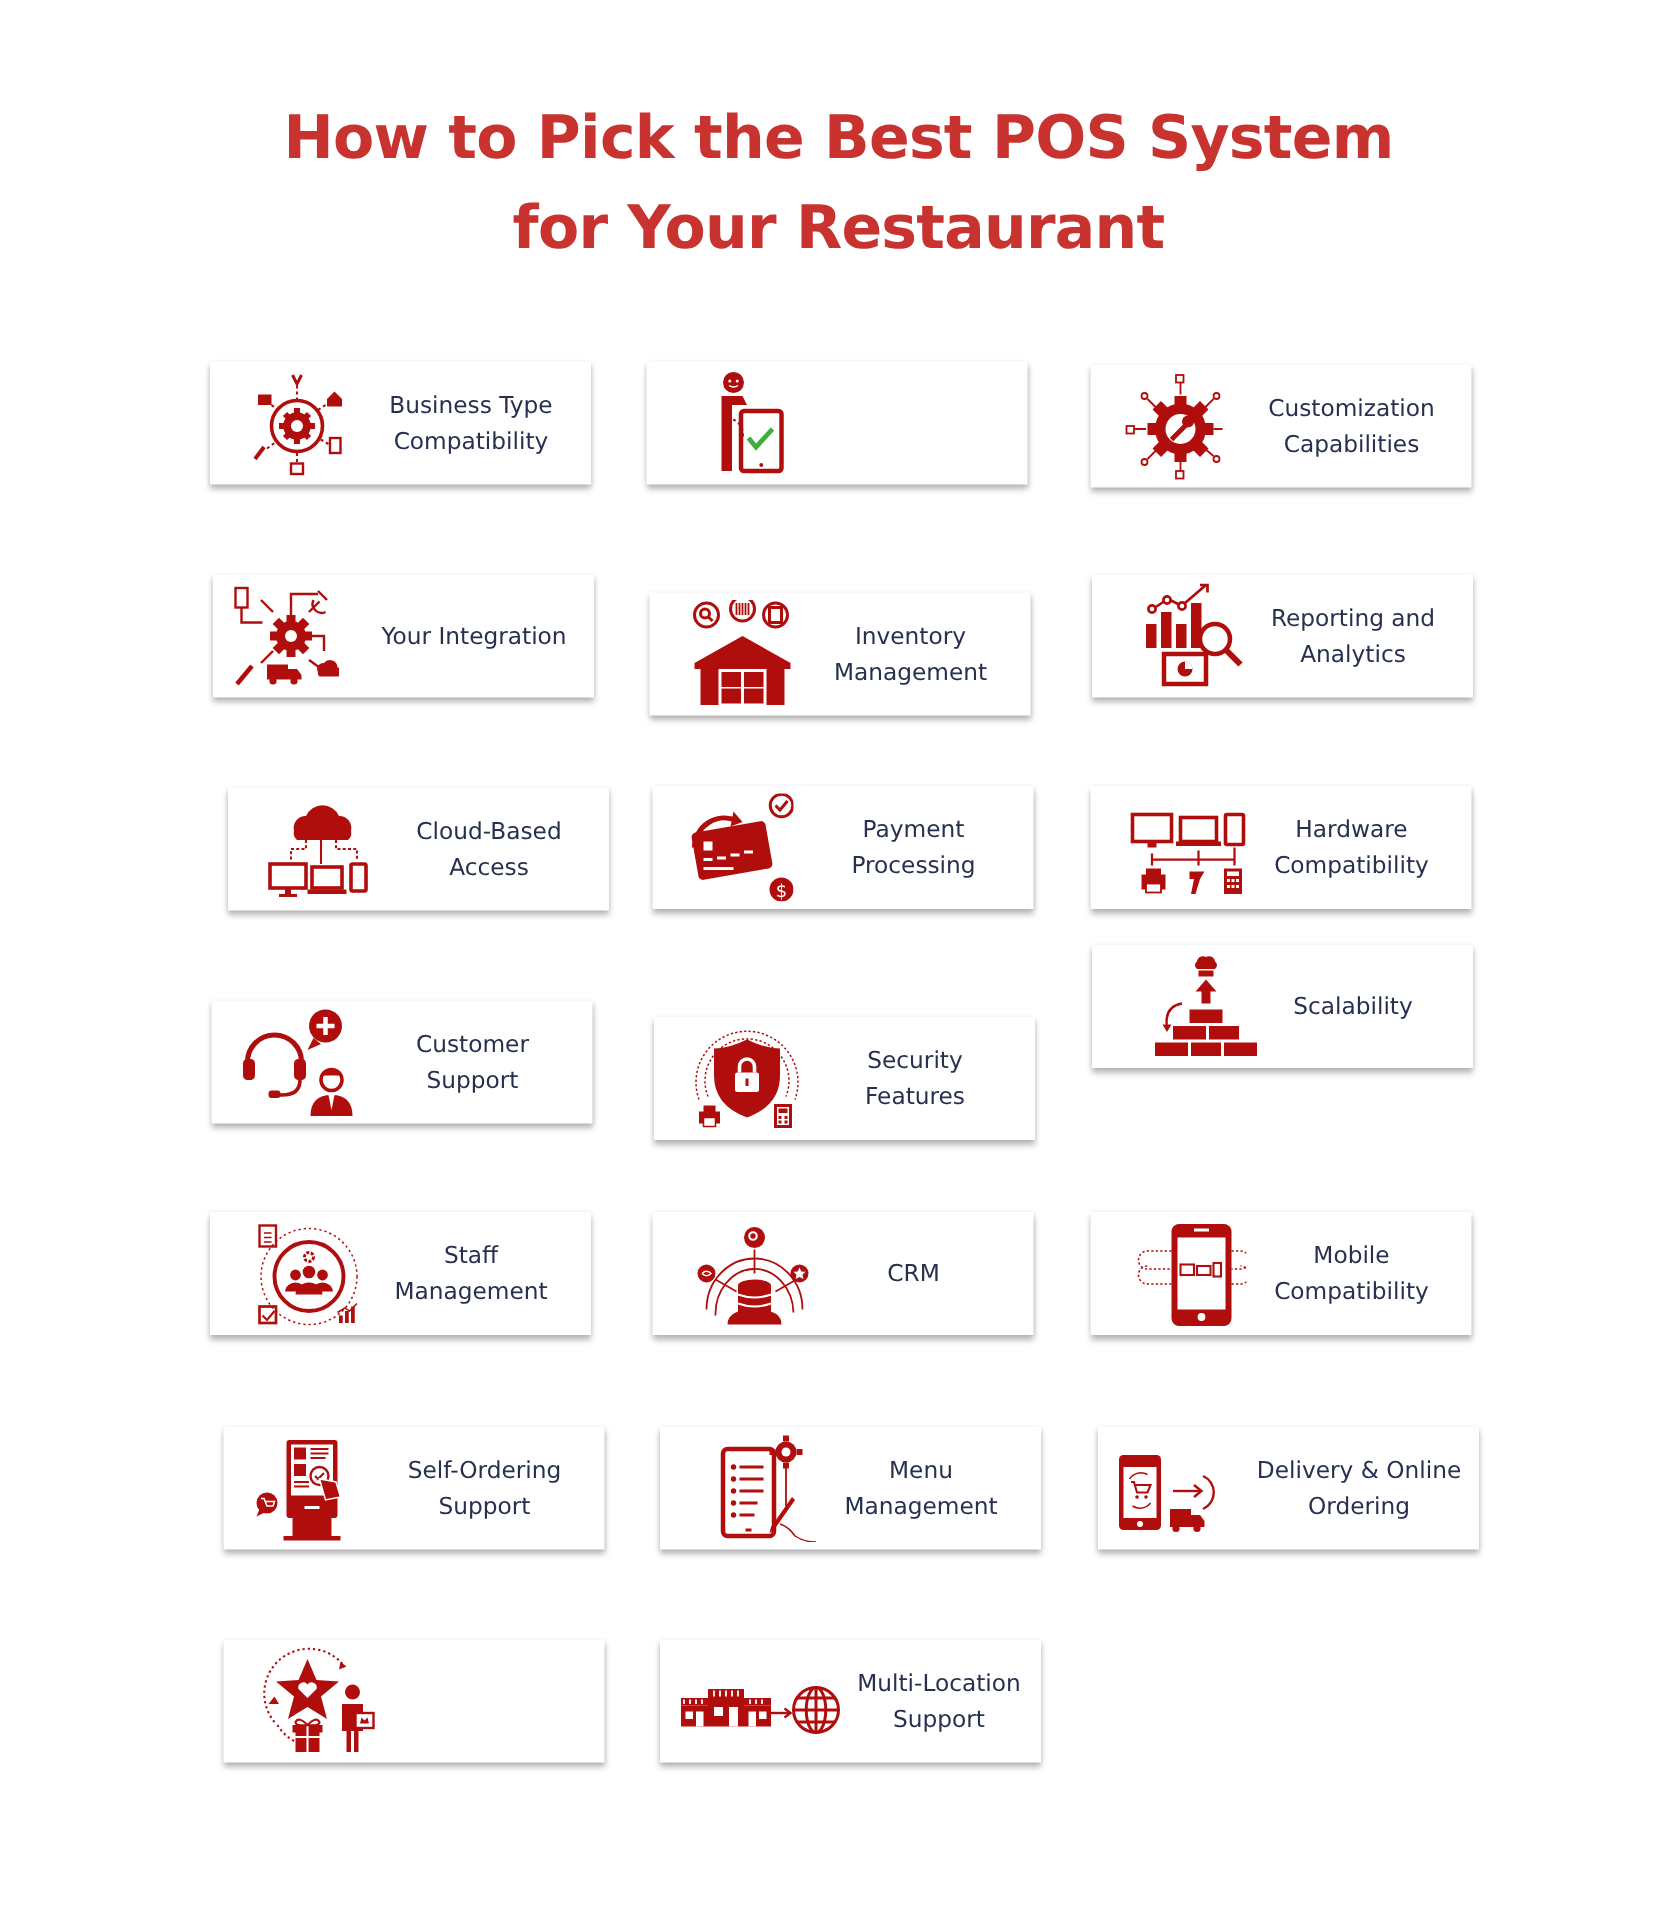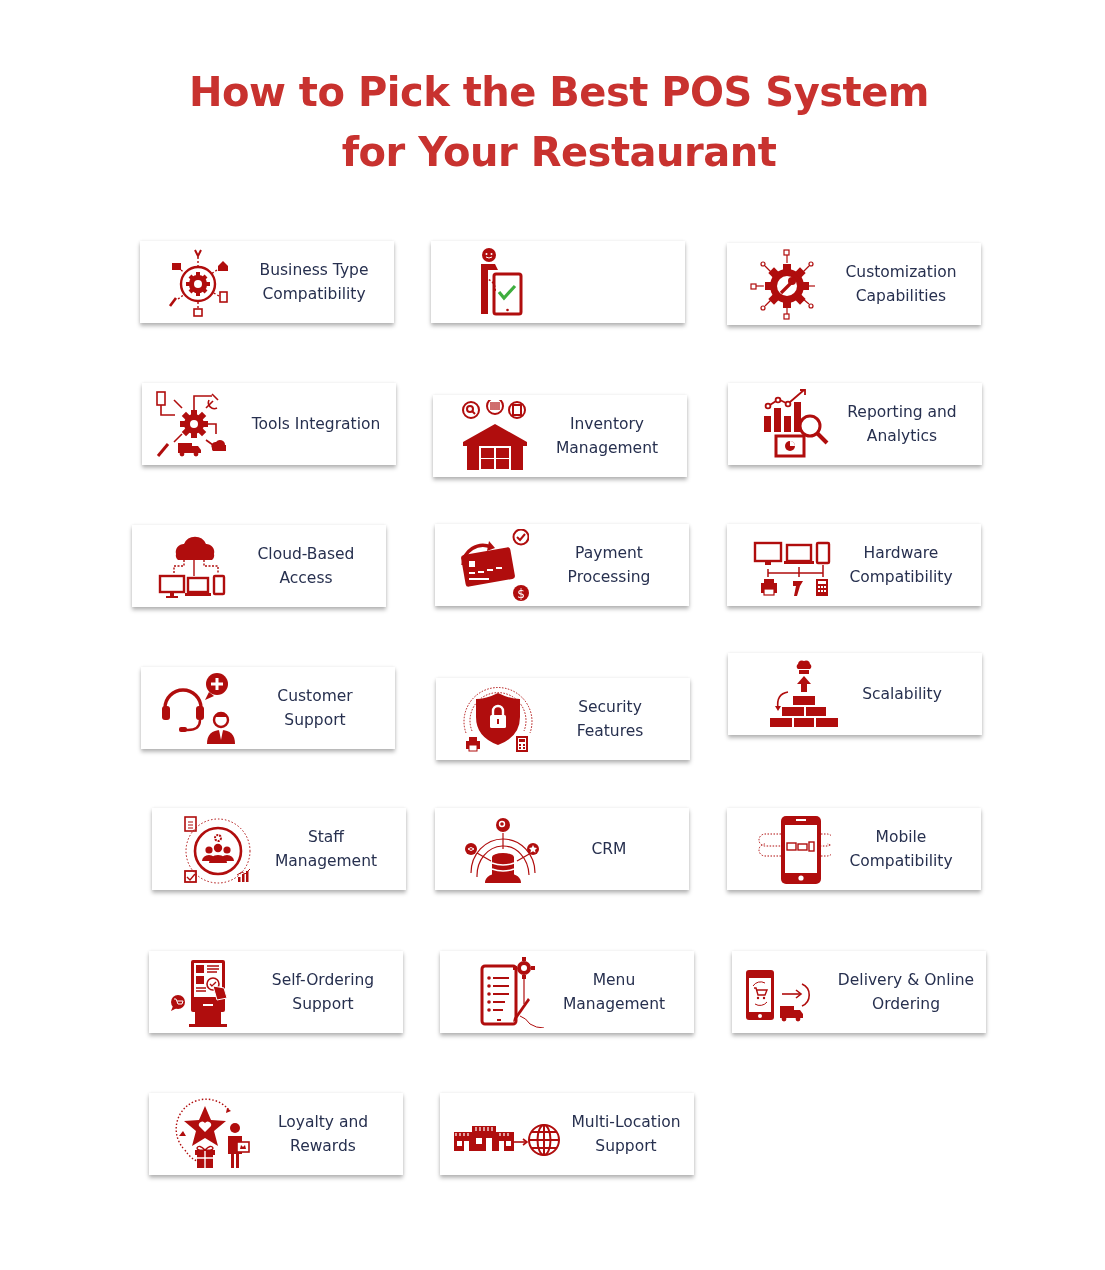--- a/index.html
+++ b/index.html
@@ -154,7 +154,7 @@
       <path d="M58 60 a4 4 0 0 1 4 -6 a5 5 0 0 1 9 3 a3 3 0 0 1 0 6 h-12 a3 3 0 0 1 -1 -3z" fill="#b00d0d"></path>
     </svg>
   </div>
-  <div class="label">Tools Integration</div>
+  <div class="label">Your Integration</div>
 </div>
 
 <div class="card" style="left:433px;top:395px">

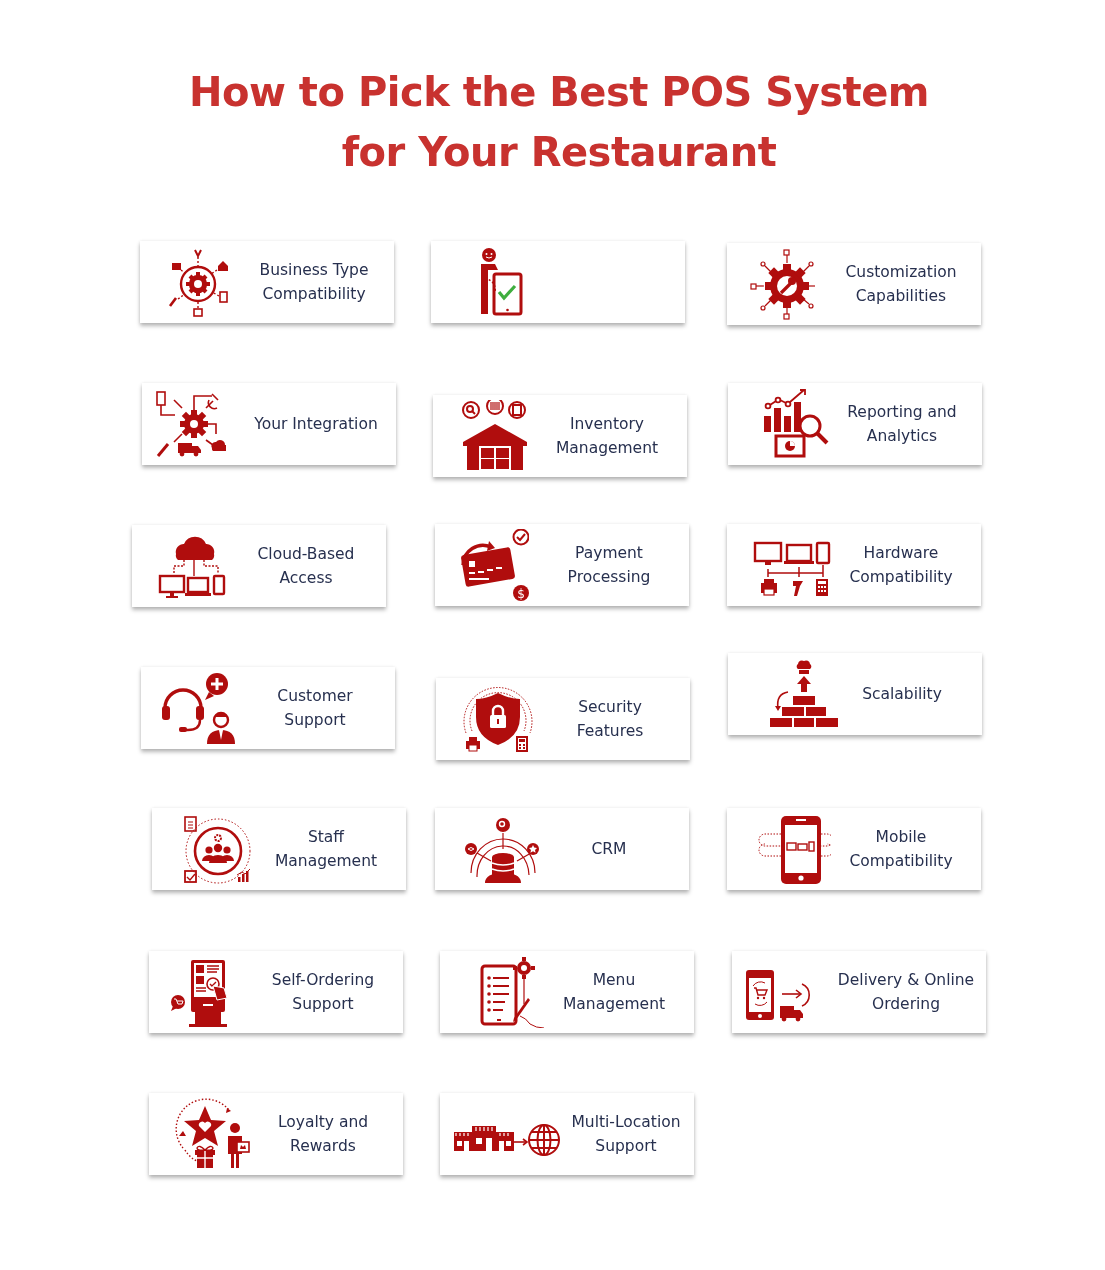--- a/index.html
+++ b/index.html
@@ -212,7 +212,7 @@
 Analytics</div>
 </div>
 
-<div class="card" style="left:132px;top:525px">
+<div class="card" style="left:152px;top:525px">
   <div class="icon" style="left:26px">
     <svg viewBox="0 0 72 72">
       <path d="M18 24 a8 8 0 0 1 8 -10 a12 12 0 0 1 22 0 a8 8 0 0 1 8 10 a6 6 0 0 1 -2 6 h-34 a6 6 0 0 1 -2 -6z" fill="#b00d0d"></path>

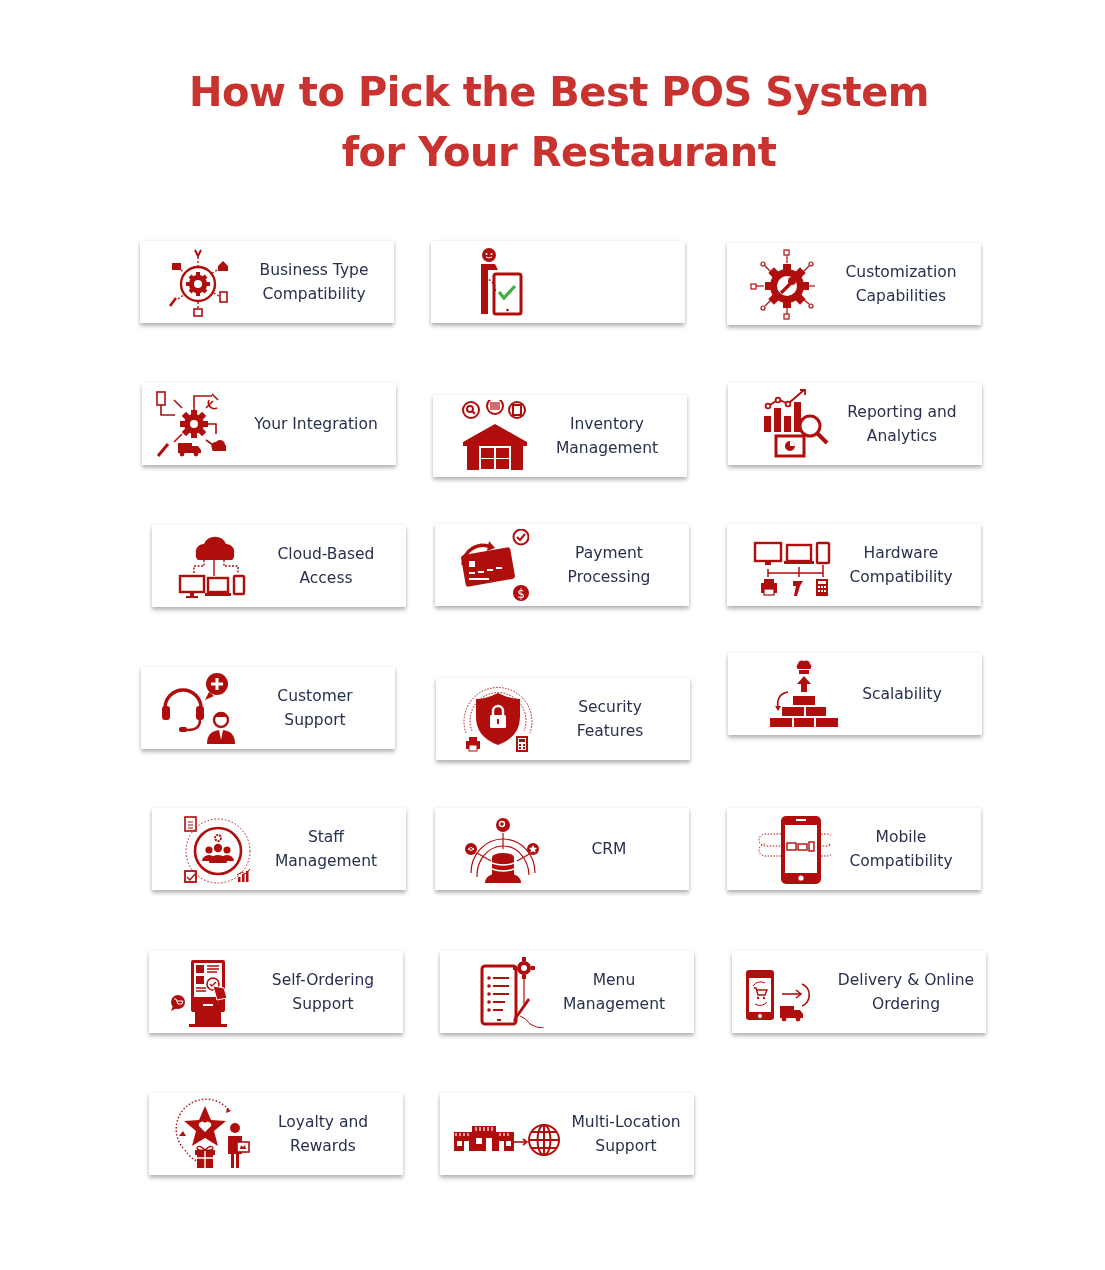--- a/index.html
+++ b/index.html
@@ -336,7 +336,7 @@
 Features</div>
 </div>
 
-<div class="card" style="left:728px;top:653px">
+<div class="card" style="left:728px;top:630px">
   <div class="icon" style="left:40px">
     <svg viewBox="0 0 72 72">
       <path d="M30 6 a4 4 0 0 1 6 -3 a4 4 0 0 1 6 3 a3 3 0 0 1 0 5 h-12 a3 3 0 0 1 0 -5z" fill="#b00d0d"></path>

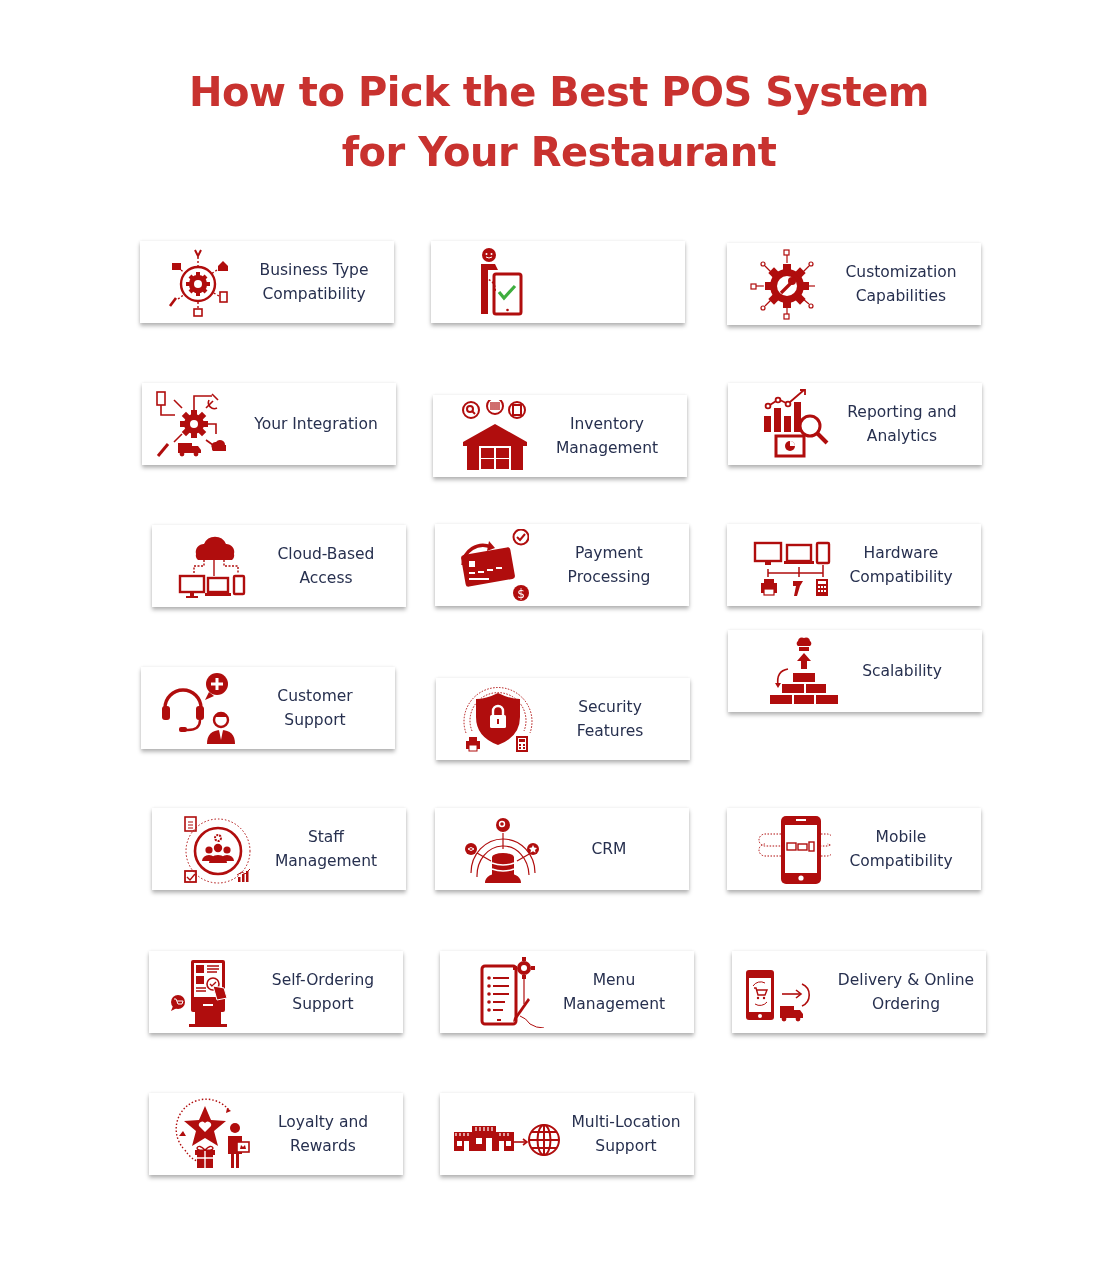--- a/index.html
+++ b/index.html
@@ -355,7 +355,7 @@
   <div class="label">Scalability</div>
 </div>
 
-<div class="card" style="left:152px;top:808px">
+<div class="card" style="left:140px;top:808px">
   <div class="icon" style="left:30px">
     <svg viewBox="0 0 72 72">
       <circle cx="36" cy="38" r="32" fill="none" stroke="#b00d0d" stroke-width="1" stroke-dasharray="1.5 2"></circle>

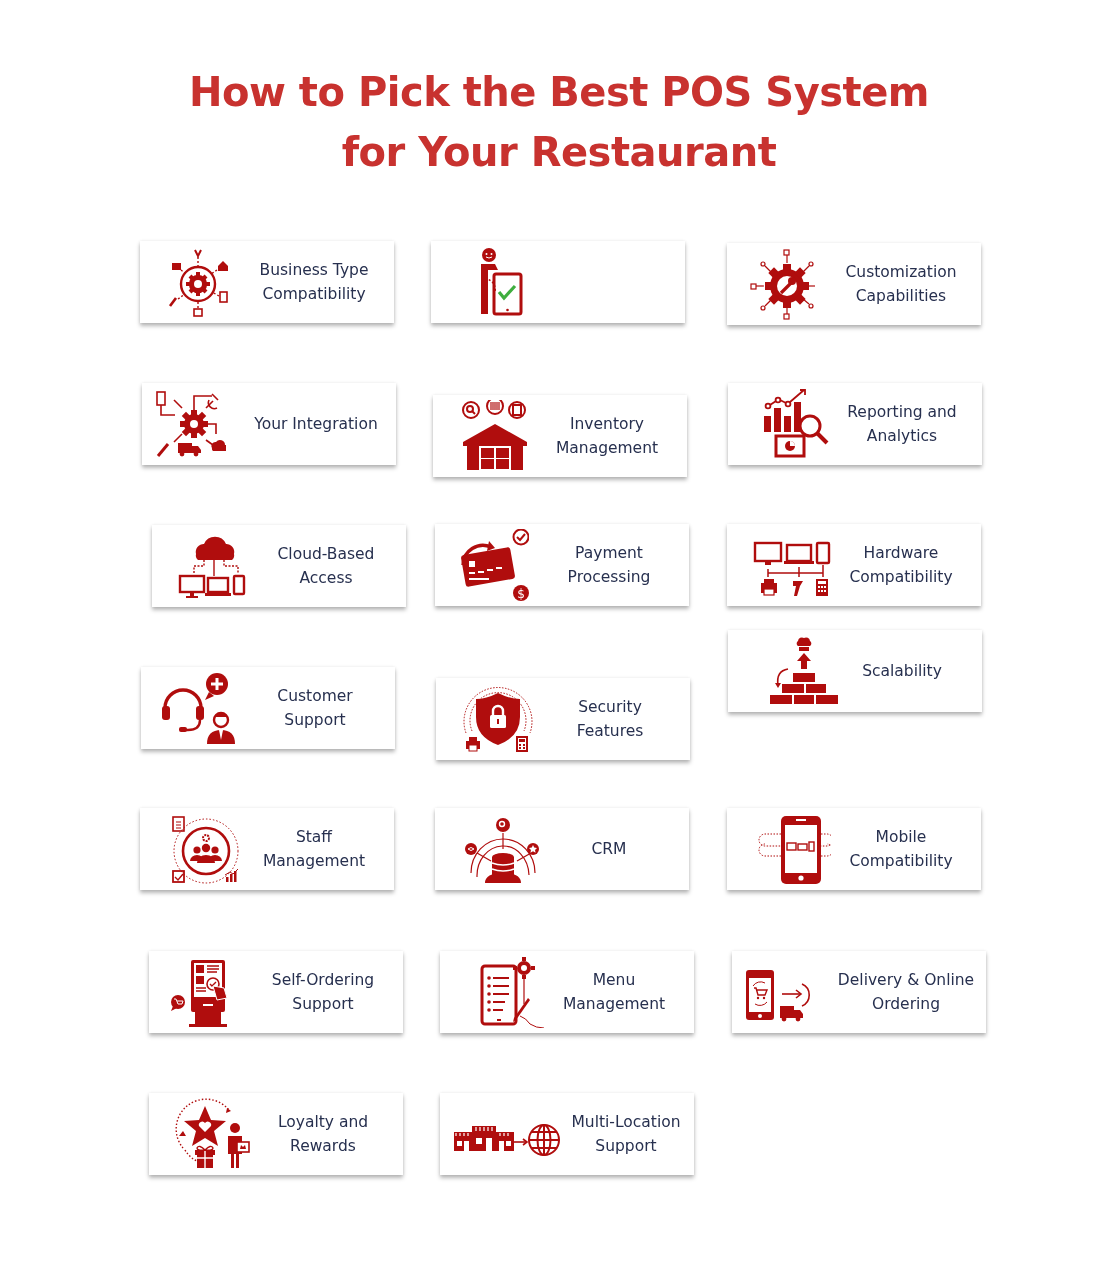--- a/index.html
+++ b/index.html
@@ -527,8 +527,6 @@
       <path d="M65 51 l1 -4 l2 2 l2 -2 l1 4z" fill="#b00d0d"></path>
     </svg>
   </div>
-  <div class="label">Loyalty and
-Rewards</div>
 </div>
 
 <div class="card" style="left:440px;top:1093px">

